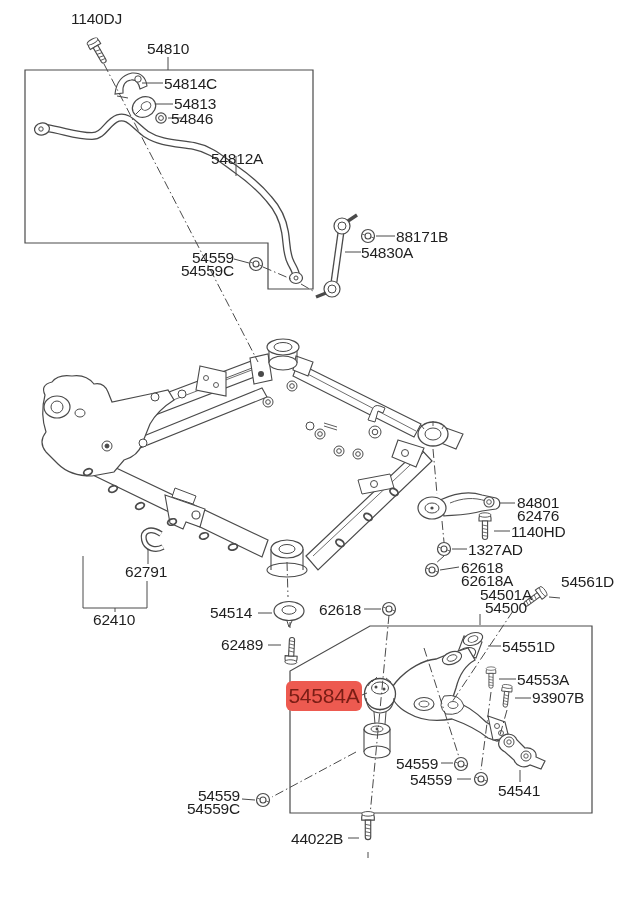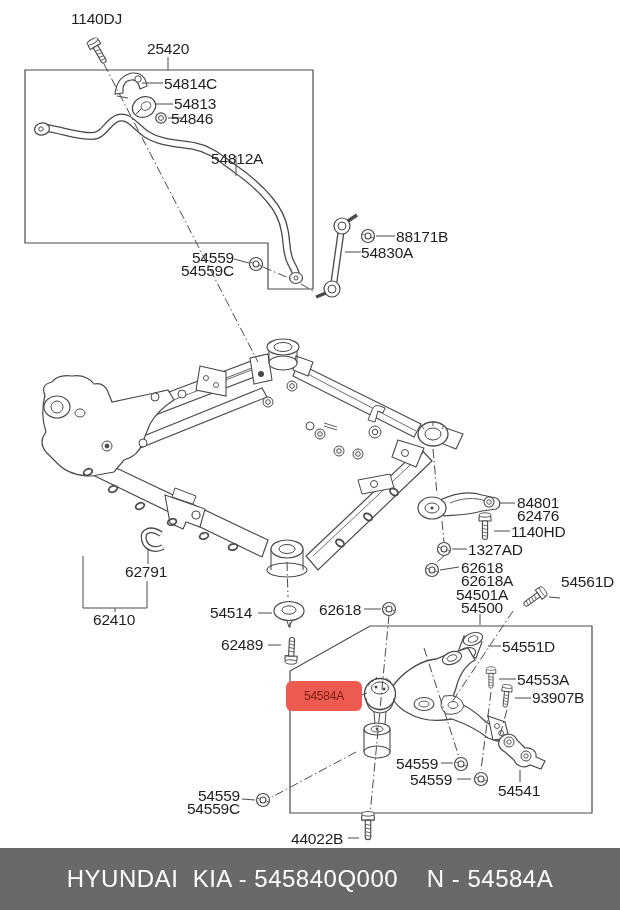--- a/index.html
+++ b/index.html
@@ -303,7 +303,7 @@
 </svg>
 
   <div class="lbl" style="left:71px;top:12px">1140DJ</div>
-  <div class="lbl" style="left:147px;top:42px">25420</div>
+  <div class="lbl" style="left:147px;top:42px">54810</div>
   <div class="lbl" style="left:164px;top:77px">54814C</div>
   <div class="lbl" style="left:174px;top:97px">54813</div>
   <div class="lbl" style="left:171px;top:112px">54846</div>

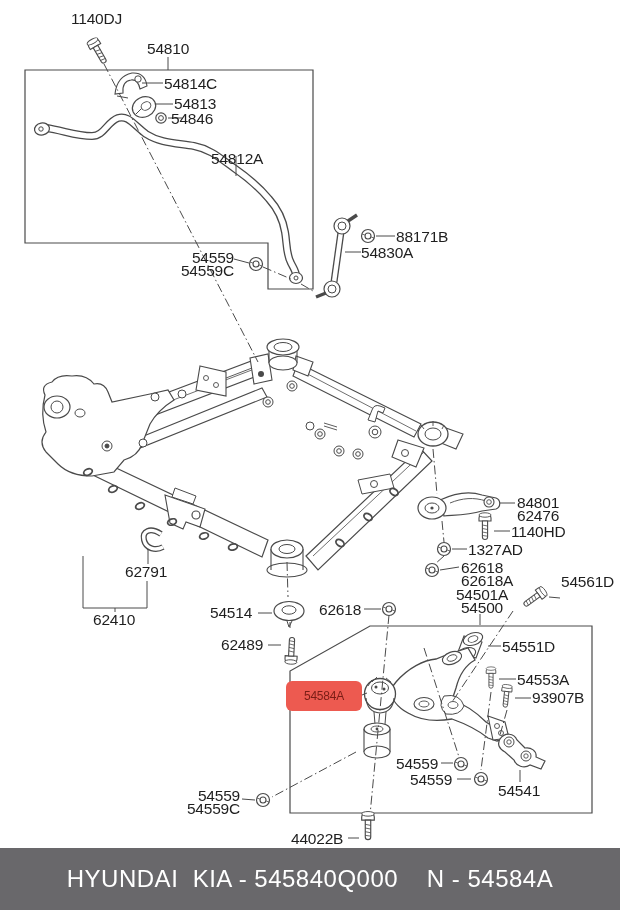--- a/index.html
+++ b/index.html
@@ -329,7 +329,7 @@
     <span class="lbl-line">62618A</span>
   </div>
 
-  <div class="lbl stack2 ca" style="left:452px;top:588px;width:60px">
+  <div class="lbl stack2 ca" style="left:476px;top:588px;width:60px">
     <span class="lbl-line">54501A</span>
     <span class="lbl-line">54500</span>
   </div>

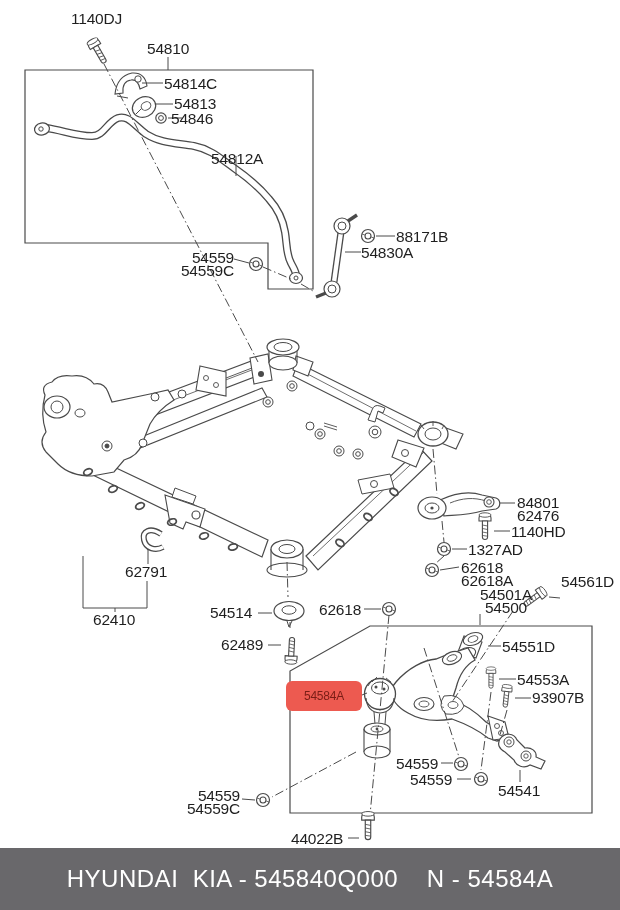--- a/index.html
+++ b/index.html
@@ -13,7 +13,7 @@
   .ca{text-align:center;}
   #hl-54584a{position:absolute;left:286px;top:681px;width:76px;height:30px;
              background:#ed5a50;border-radius:6px;display:flex;align-items:center;
-             justify-content:center;font-size:12px;color:#7a1d15;letter-spacing:-0.2px;}
+             justify-content:center;font-size:21px;color:#7a1d15;letter-spacing:-0.2px;}
   #footer-bar{position:absolute;left:0;top:848px;width:620px;height:62px;background:#69686b;
               display:flex;align-items:center;justify-content:center;}
   #footer-bar span{color:#ffffff;font-size:24px;letter-spacing:0.5px;white-space:pre;}

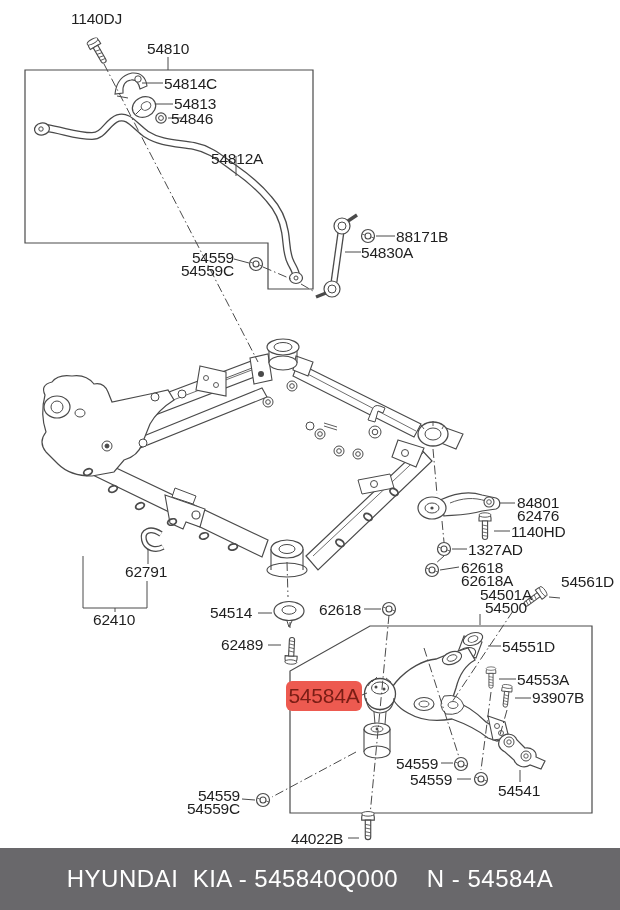--- a/index.html
+++ b/index.html
@@ -357,9 +357,6 @@
 
   <div class="lbl" style="left:291px;top:832px">44022B</div>
 
-  <div id="footer-bar">
-    <span>HYUNDAI  KIA - 545840Q000    N - 54584A</span>
-  </div>
 
 </div>
 

